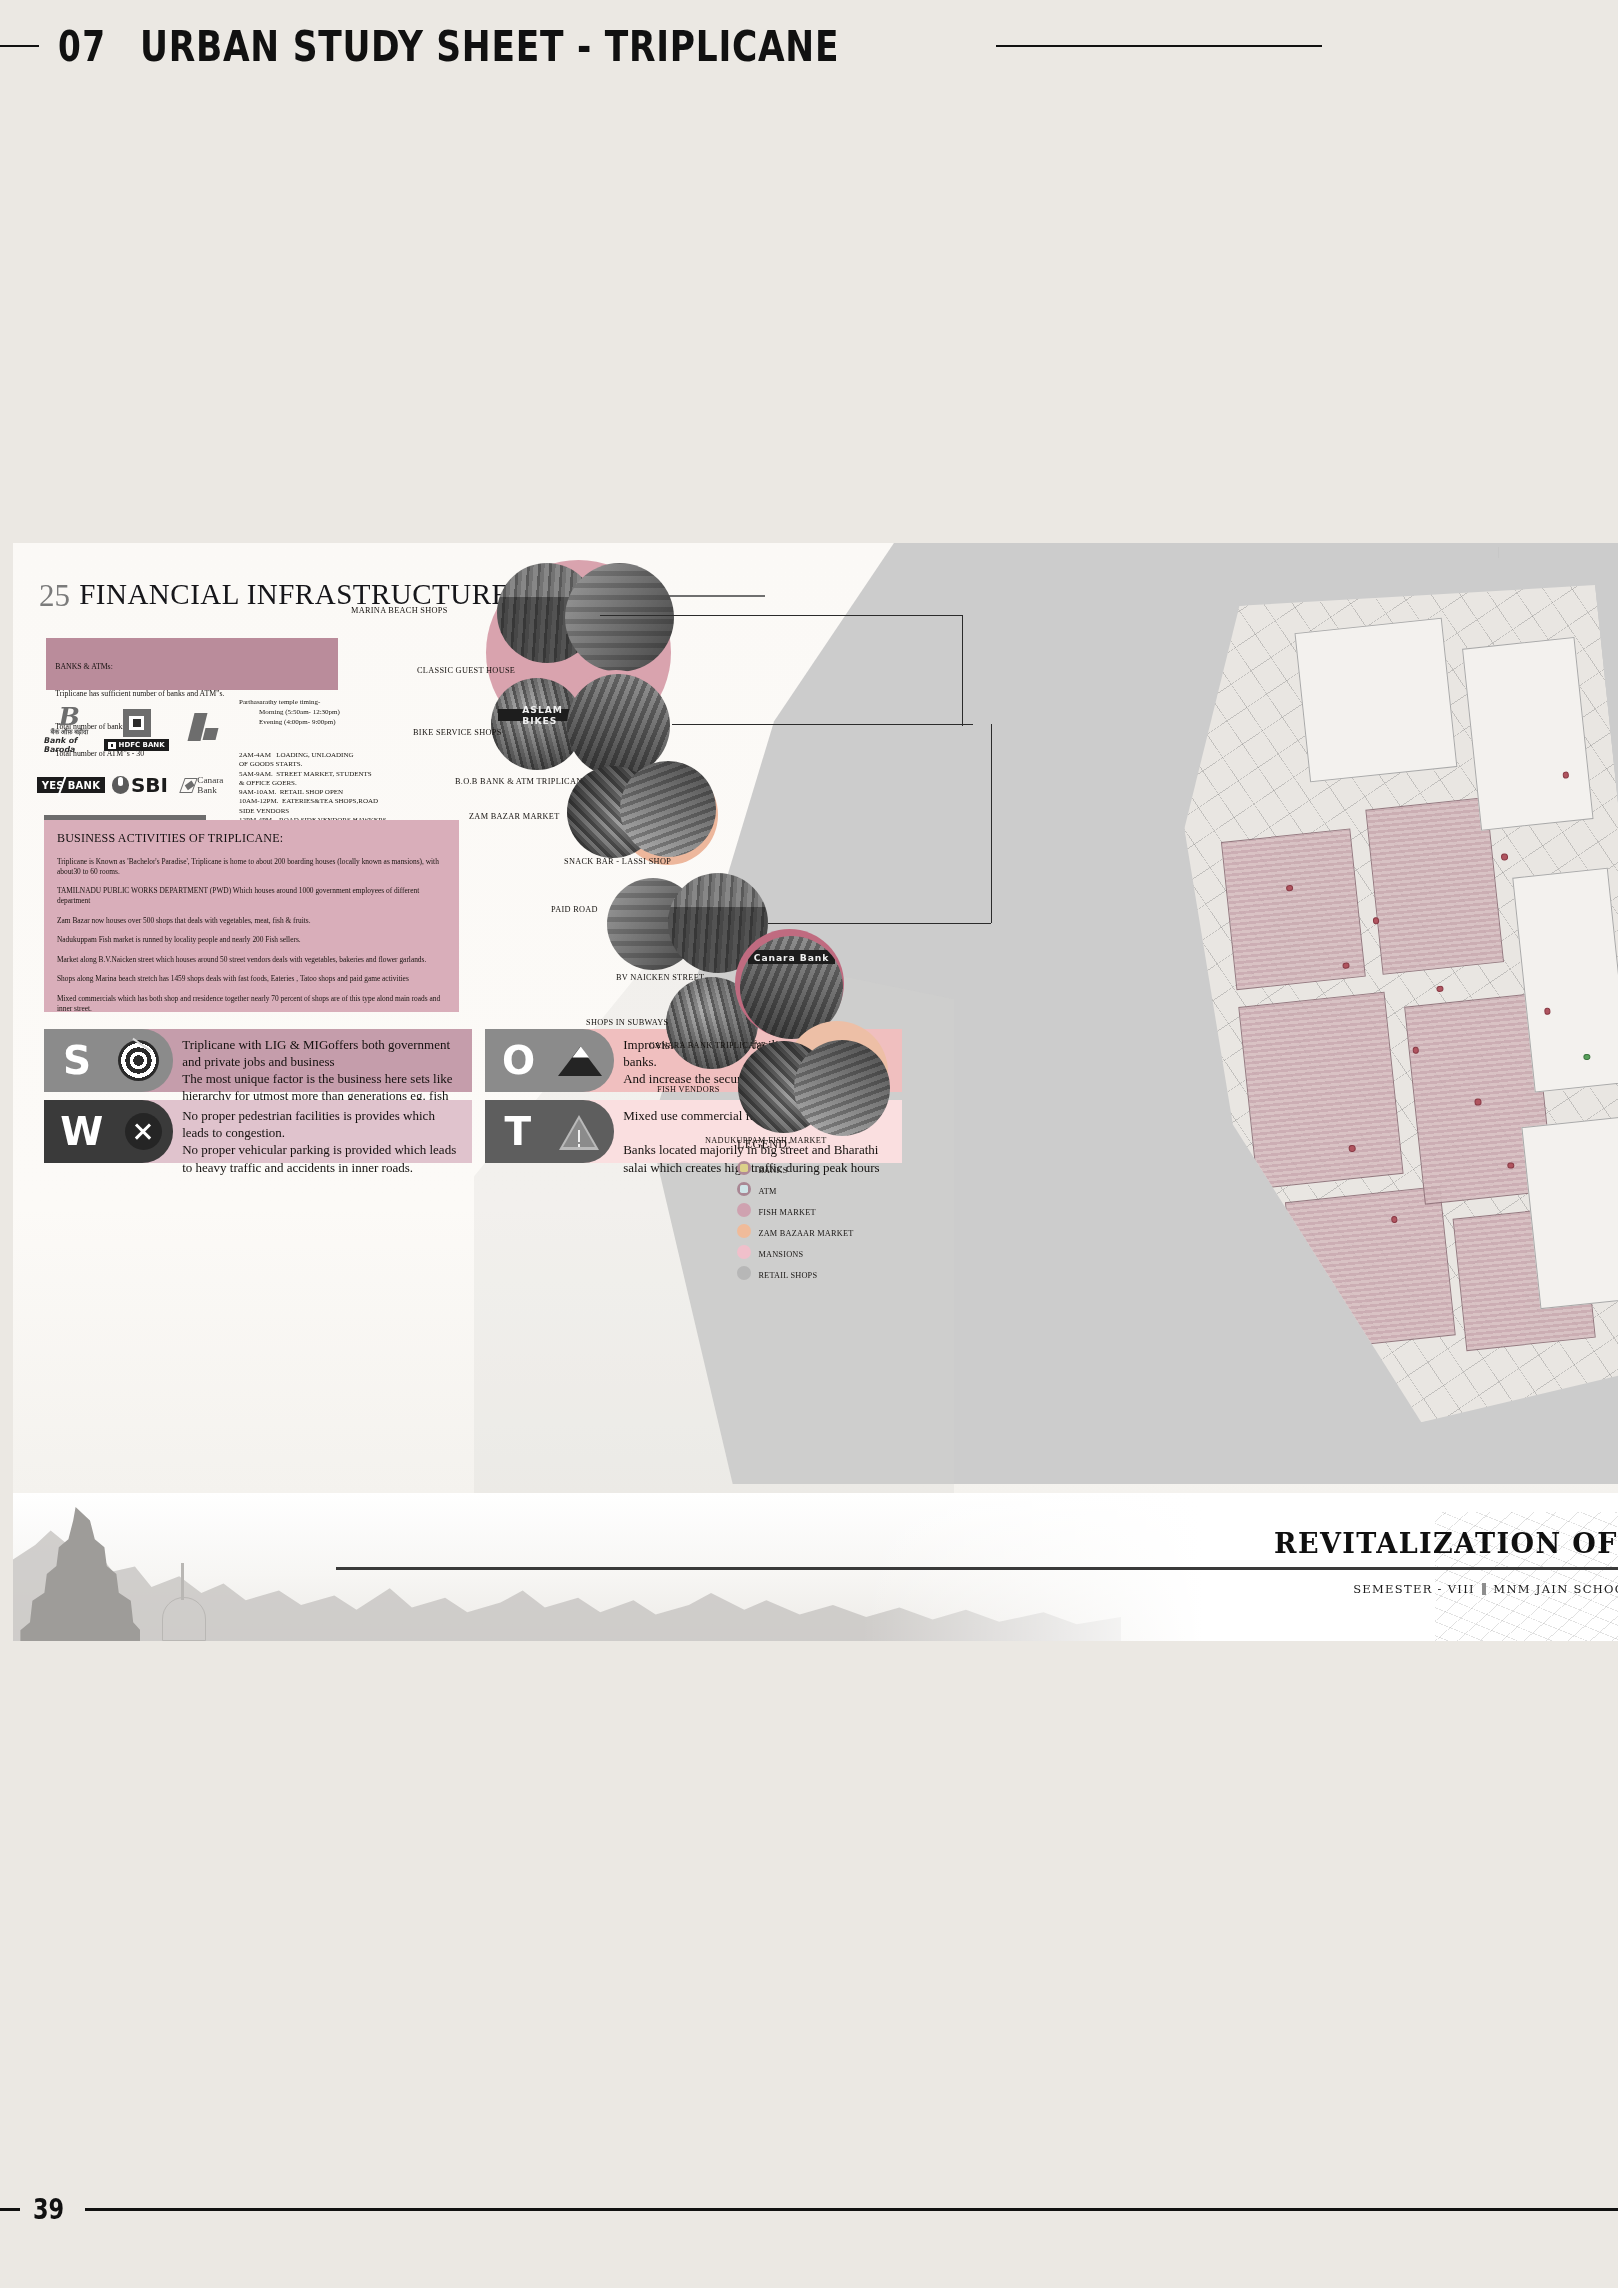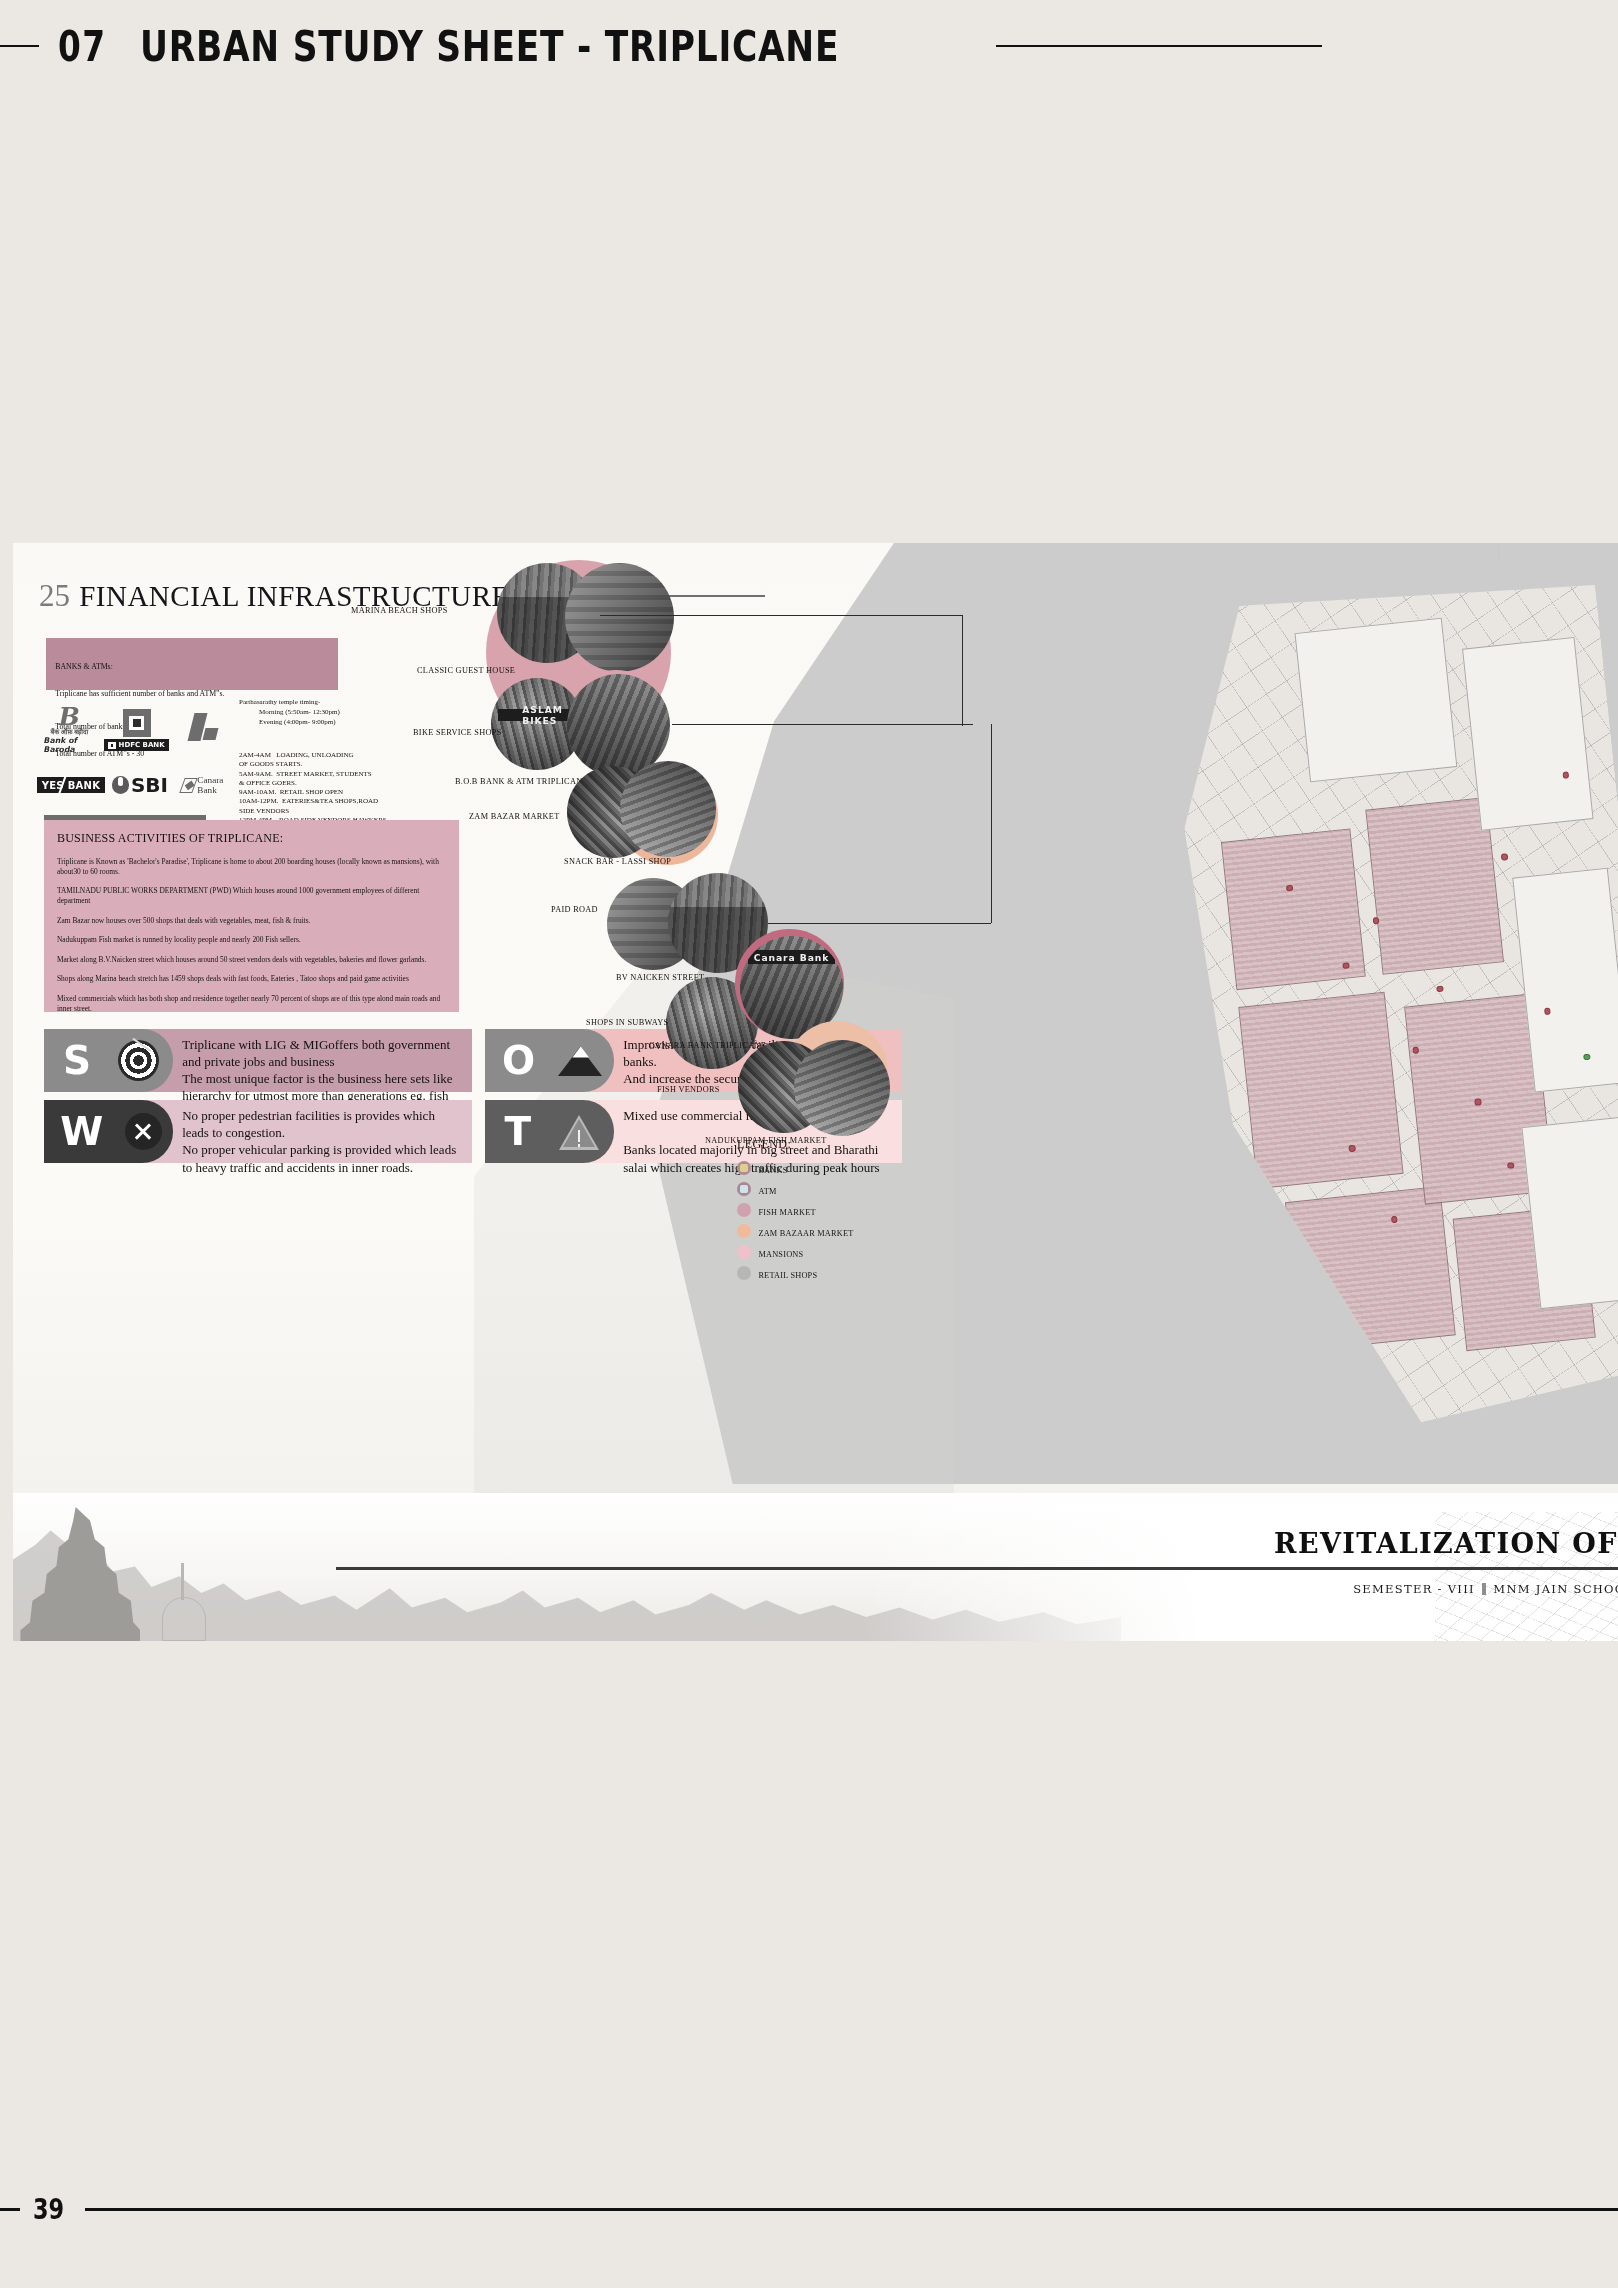--- a/index.html
+++ b/index.html
@@ -59,7 +59,7 @@
   
   .sheet-head {
     position: absolute; left: 26px; top: 35px;
-    display: flex; align-items: center; width: 923px;
+    display: flex; align-items: flex-start; width: 923px;
   }
   .sh-num { font-size: 31px; color: #7b7b7b; margin-right: 9.2px; letter-spacing: 0px; }
   .sh-title { font-size: 29px; color: #16161a; letter-spacing: 0.5px; white-space: nowrap; }

